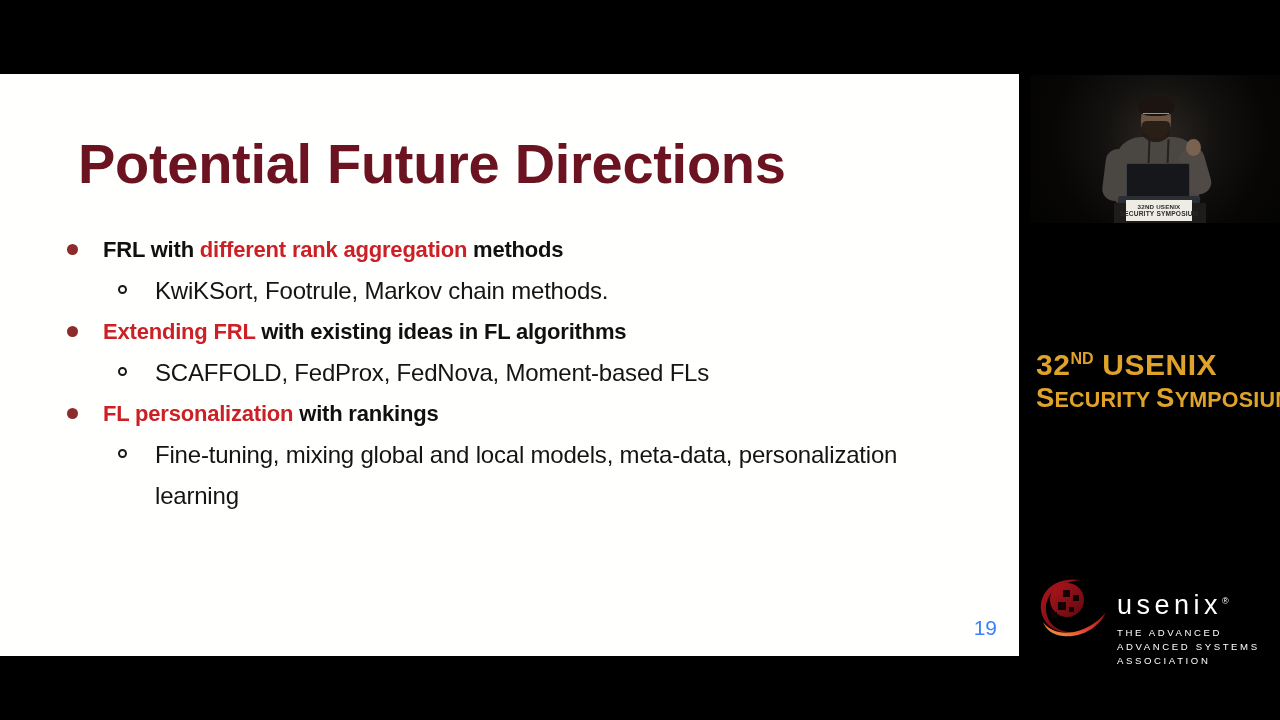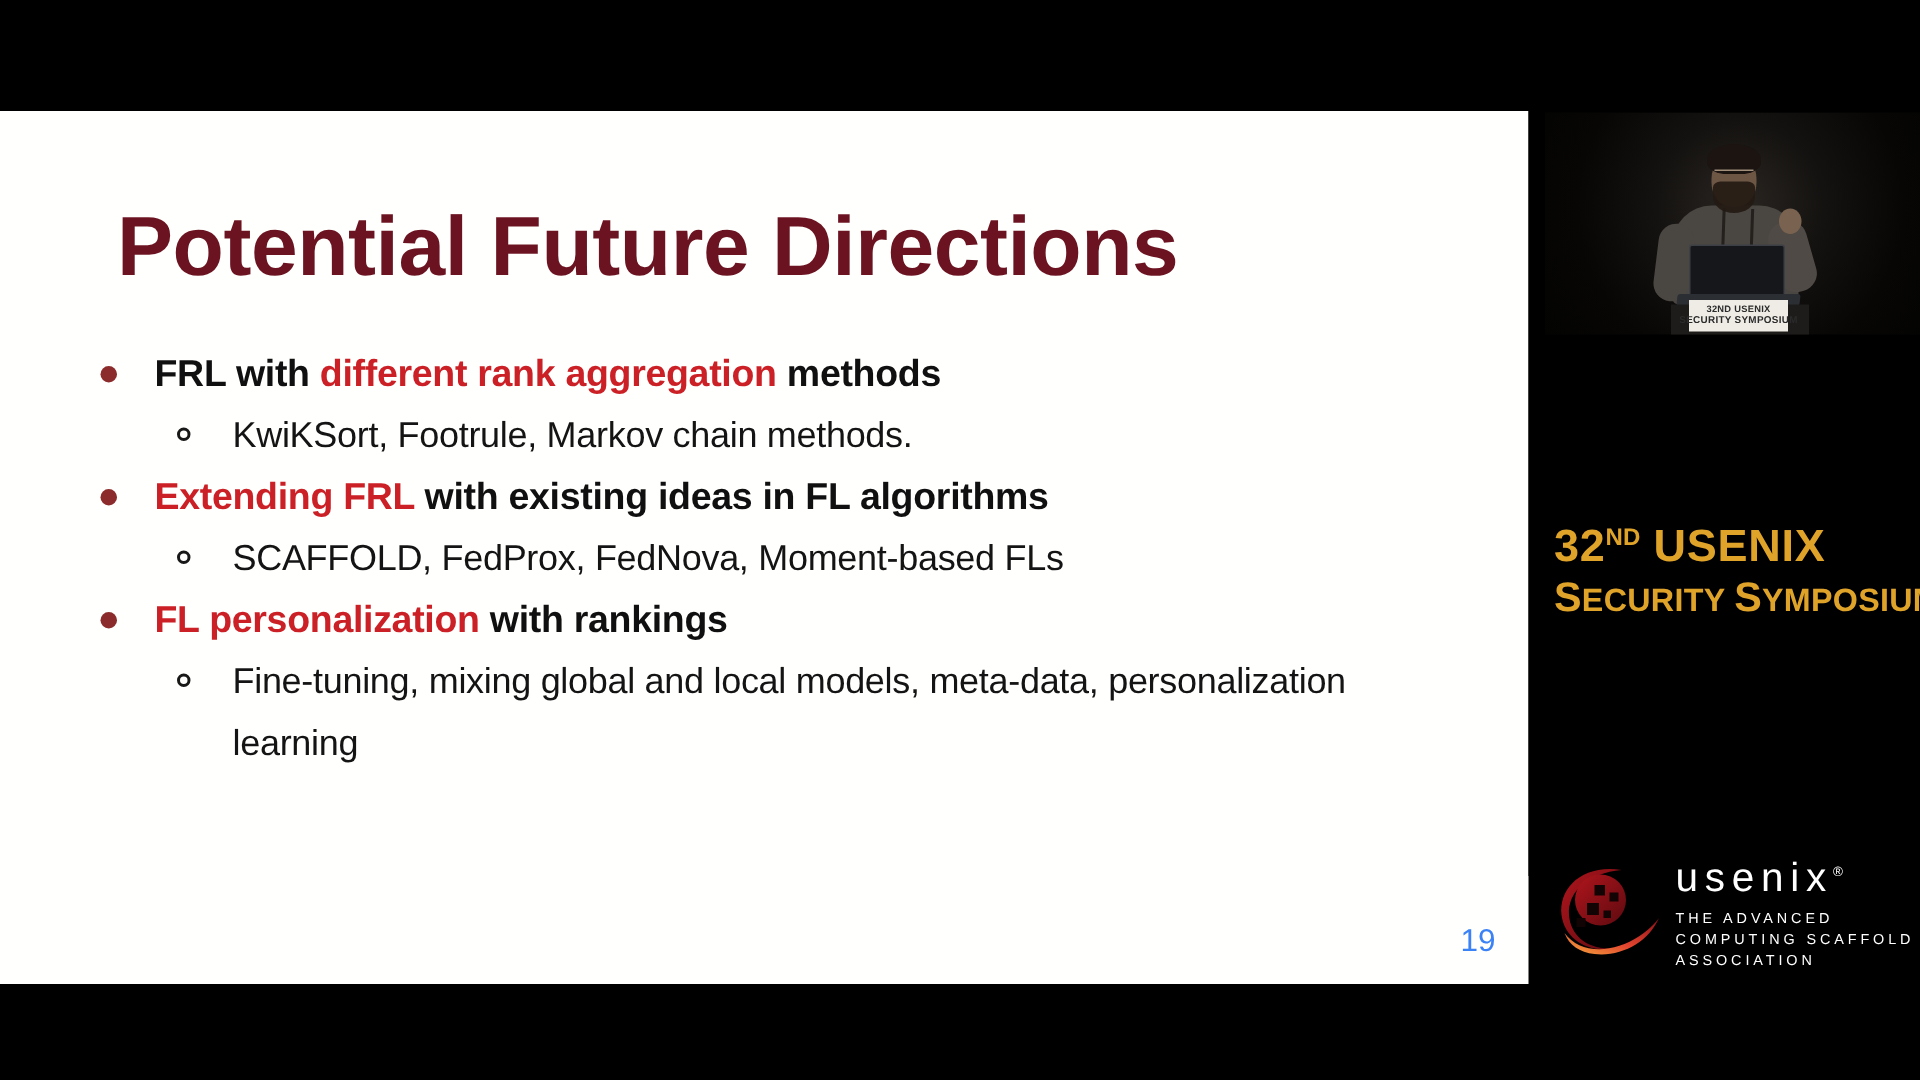--- a/index.html
+++ b/index.html
@@ -54,7 +54,7 @@
   .l1 {
     position: relative;
     padding-left: 48px;
-    font-size: 25px;
+    font-size: 22px;
     font-weight: bold;
     color: #101010;
     line-height: 41px;

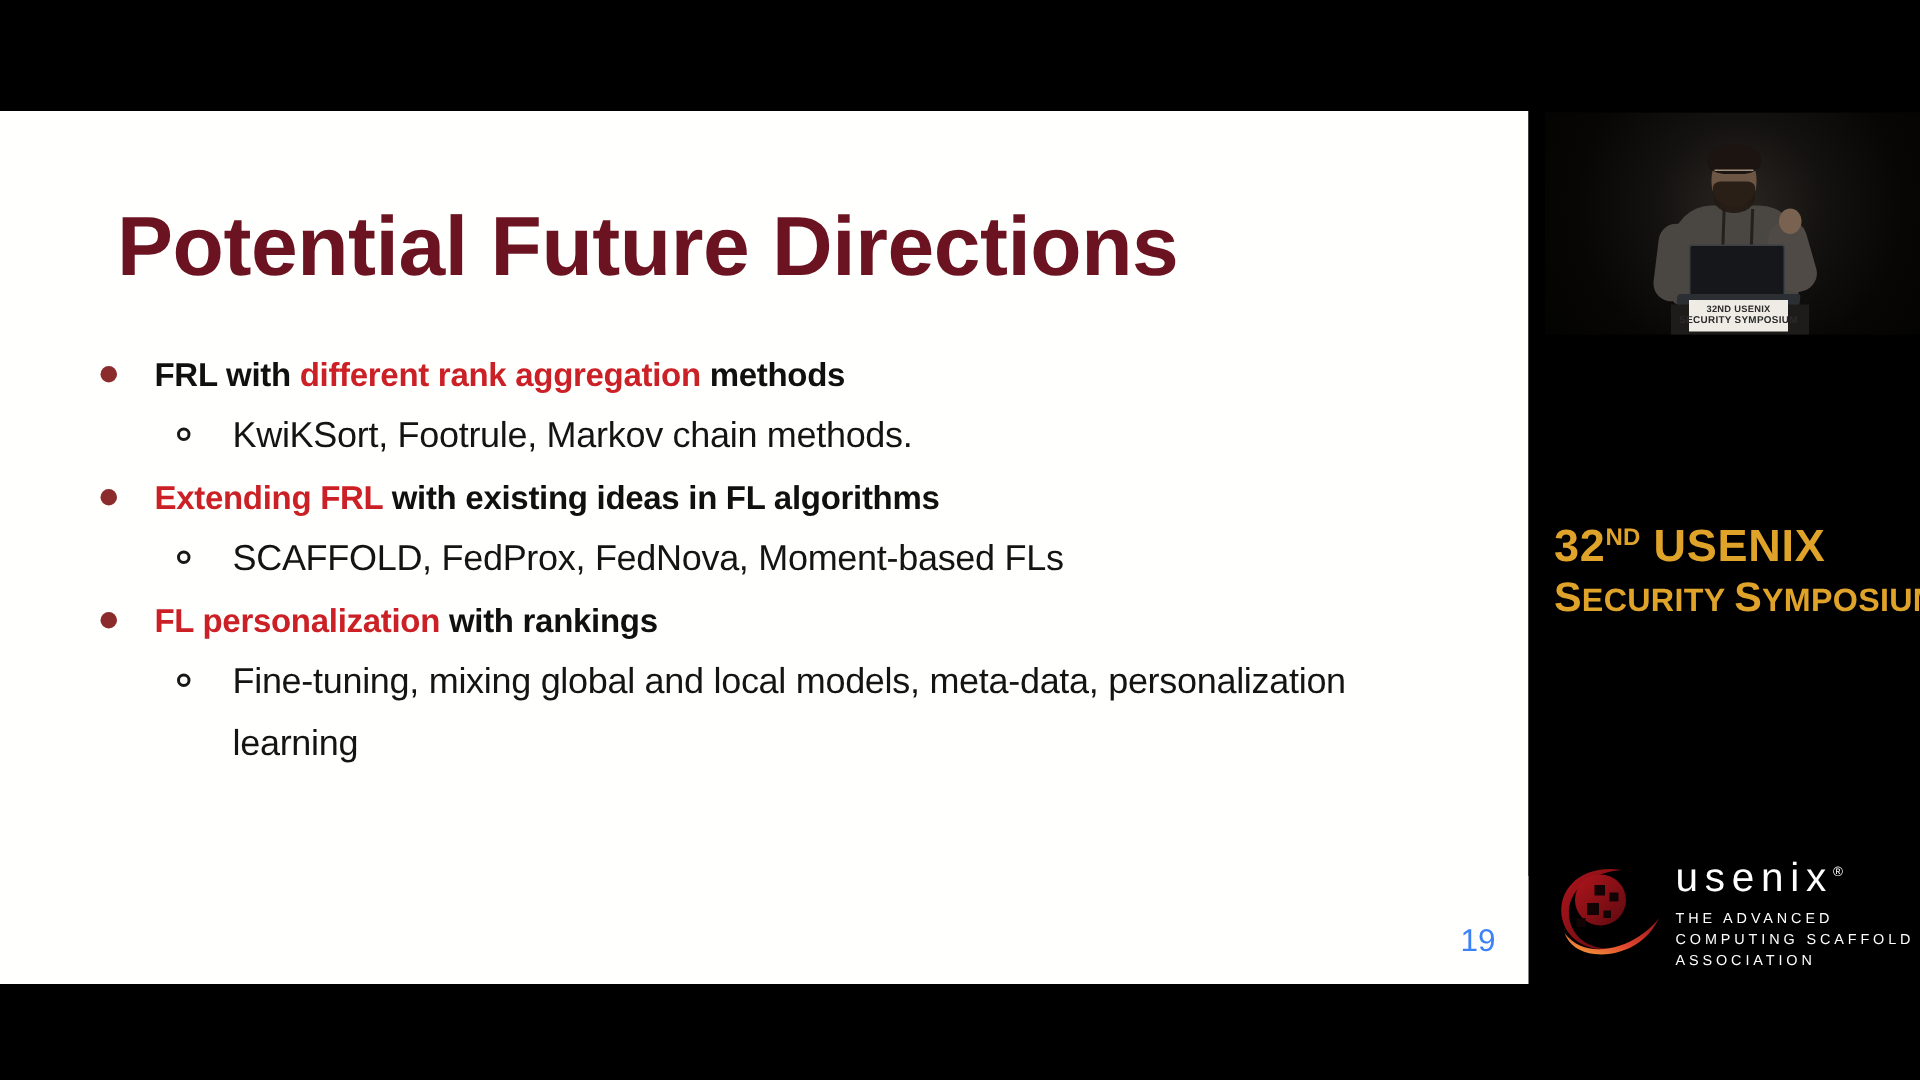--- a/index.html
+++ b/index.html
@@ -292,6 +292,7 @@
     letter-spacing: 4.5px;
     font-family: "Liberation Sans", sans-serif;
     line-height: 1;
+    margin-top: 20px;
   }
   .assoc-word sup { font-size: 9px; vertical-align: super; letter-spacing: 0; }
   .assoc-sub {

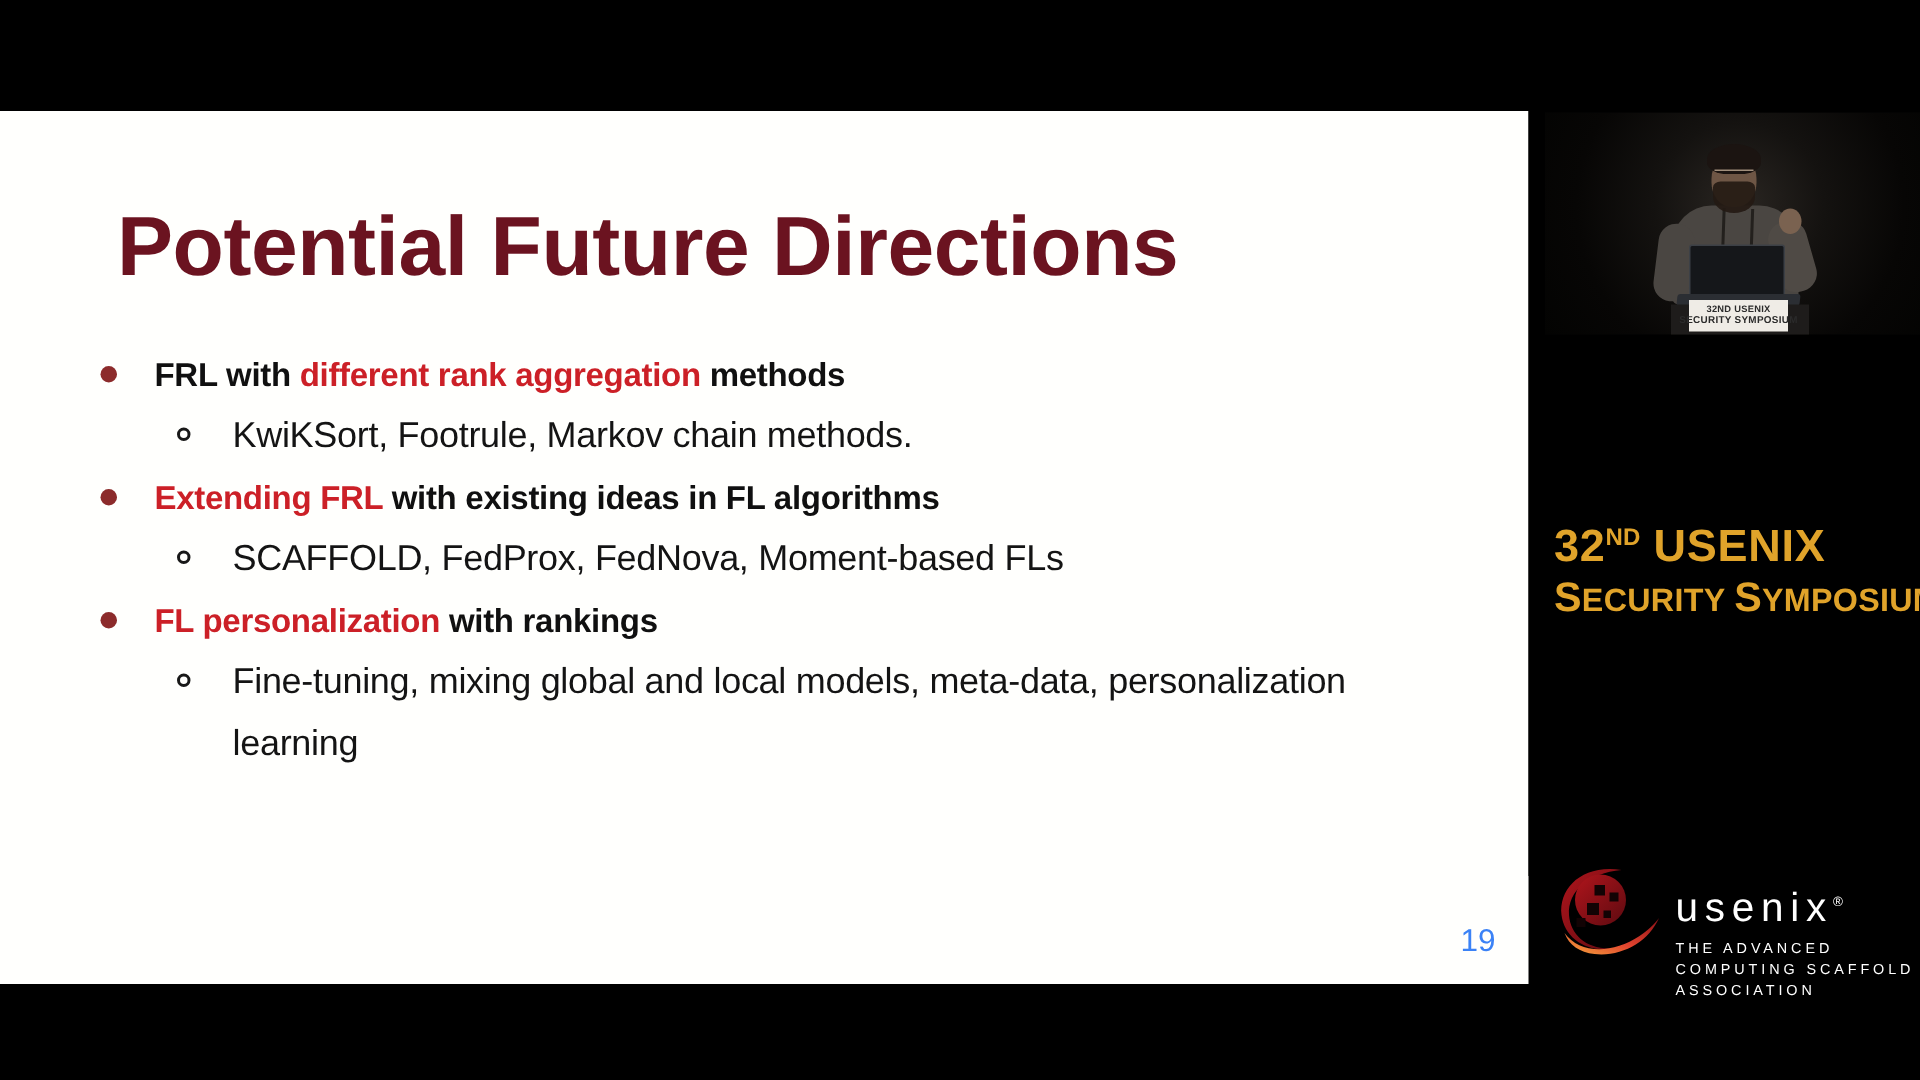--- a/index.html
+++ b/index.html
@@ -405,7 +405,7 @@
         <div class="assoc-word"><span>usenix</span><sup>®</sup></div>
         <div class="assoc-sub">
           <div>THE ADVANCED</div>
-          <div>COMPUTING SCAFFOLD</div>
+          <div>ADVANCED SYSTEMS</div>
           <div>ASSOCIATION</div>
         </div>
       </div>

